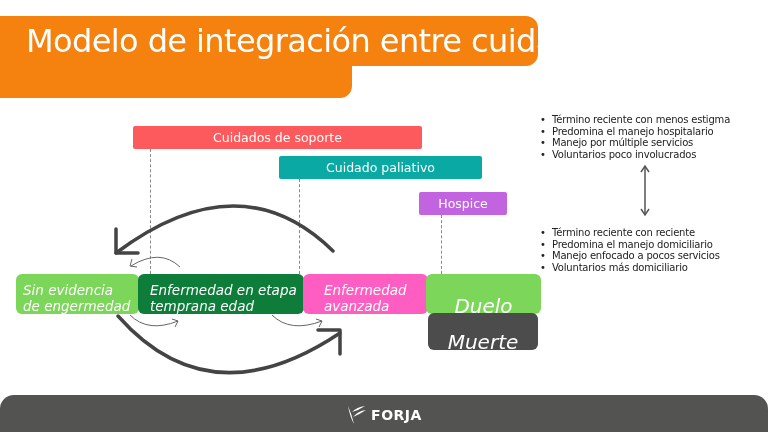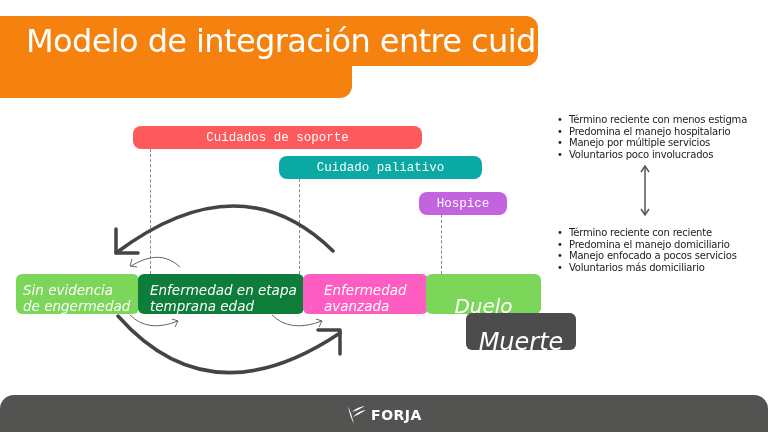--- a/index.html
+++ b/index.html
@@ -46,7 +46,7 @@
   .st-muerte { left:428px; top:313px; width:110px; height:37px; background:#4c4c4c; justify-content:center; font-size:24px; padding-left:0;margin-left:38px; }
 
   .notes {
-    position:absolute; left:557px; font-size:10px; line-height:11.5px; color:#222;
+    position:absolute; left:540px; font-size:10px; line-height:11.5px; color:#222;
   }
   .notes ul { margin:0; padding:0; list-style:none; }
   .notes li { position:relative; padding-left:12px; white-space:nowrap; letter-spacing:-0.2px; }

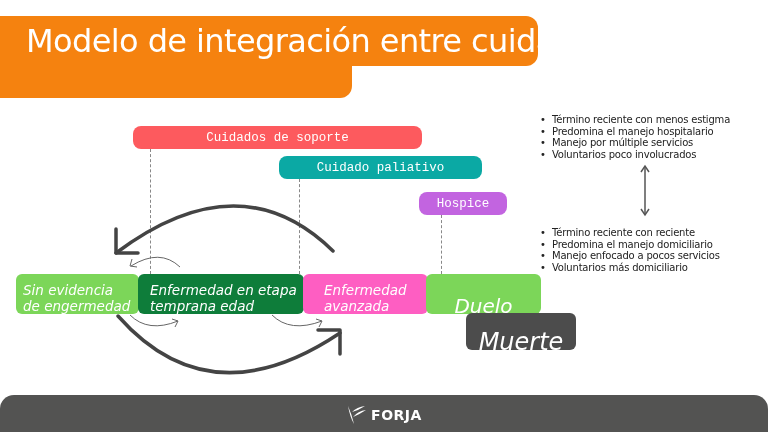--- a/index.html
+++ b/index.html
@@ -24,8 +24,8 @@
     letter-spacing:-0.6px; white-space:nowrap;
   }
   .bar {
-    position:absolute; border-radius:8px; color:#fff;
-    font-size:12.5px; display:flex; align-items:center; justify-content:center;font-family:Liberation Mono, monospace;
+    position:absolute; border-radius:2px; color:#fff;
+    font-size:12.5px; display:flex; align-items:center; justify-content:center;
   }
   .bar-soporte { left:133px; top:126px; width:289px; height:23px; background:#fd5a5e; }
   .bar-paliativo { left:279px; top:156px; width:203px; height:23px; background:#0ba9a4; }

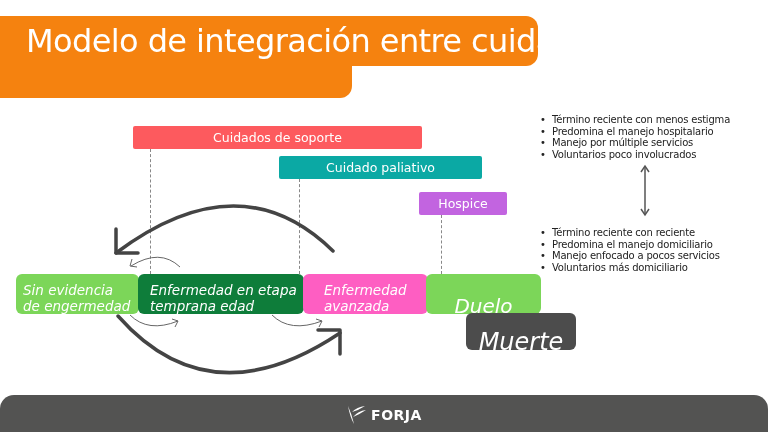--- a/index.html
+++ b/index.html
@@ -43,7 +43,7 @@
   .st-2 { left:138px; top:274px; width:166px; height:40px; background:#0e7d3a; padding-left:12px; }
   .st-3 { left:303px; top:274px; width:125px; height:40px; background:#fe5ec2; padding-left:21px; }
   .st-duelo { left:426px; top:274px; width:115px; height:40px; background:#7cd659; justify-content:center; font-size:20px; padding-left:0; }
-  .st-muerte { left:428px; top:313px; width:110px; height:37px; background:#4c4c4c; justify-content:center; font-size:24px; padding-left:0;margin-left:38px; }
+  .st-muerte { left:428px; top:313px; width:110px; height:37px; background:#4c4c4c; justify-content:center; font-size:20px; padding-left:0; }
 
   .notes {
     position:absolute; left:540px; font-size:10px; line-height:11.5px; color:#222;

